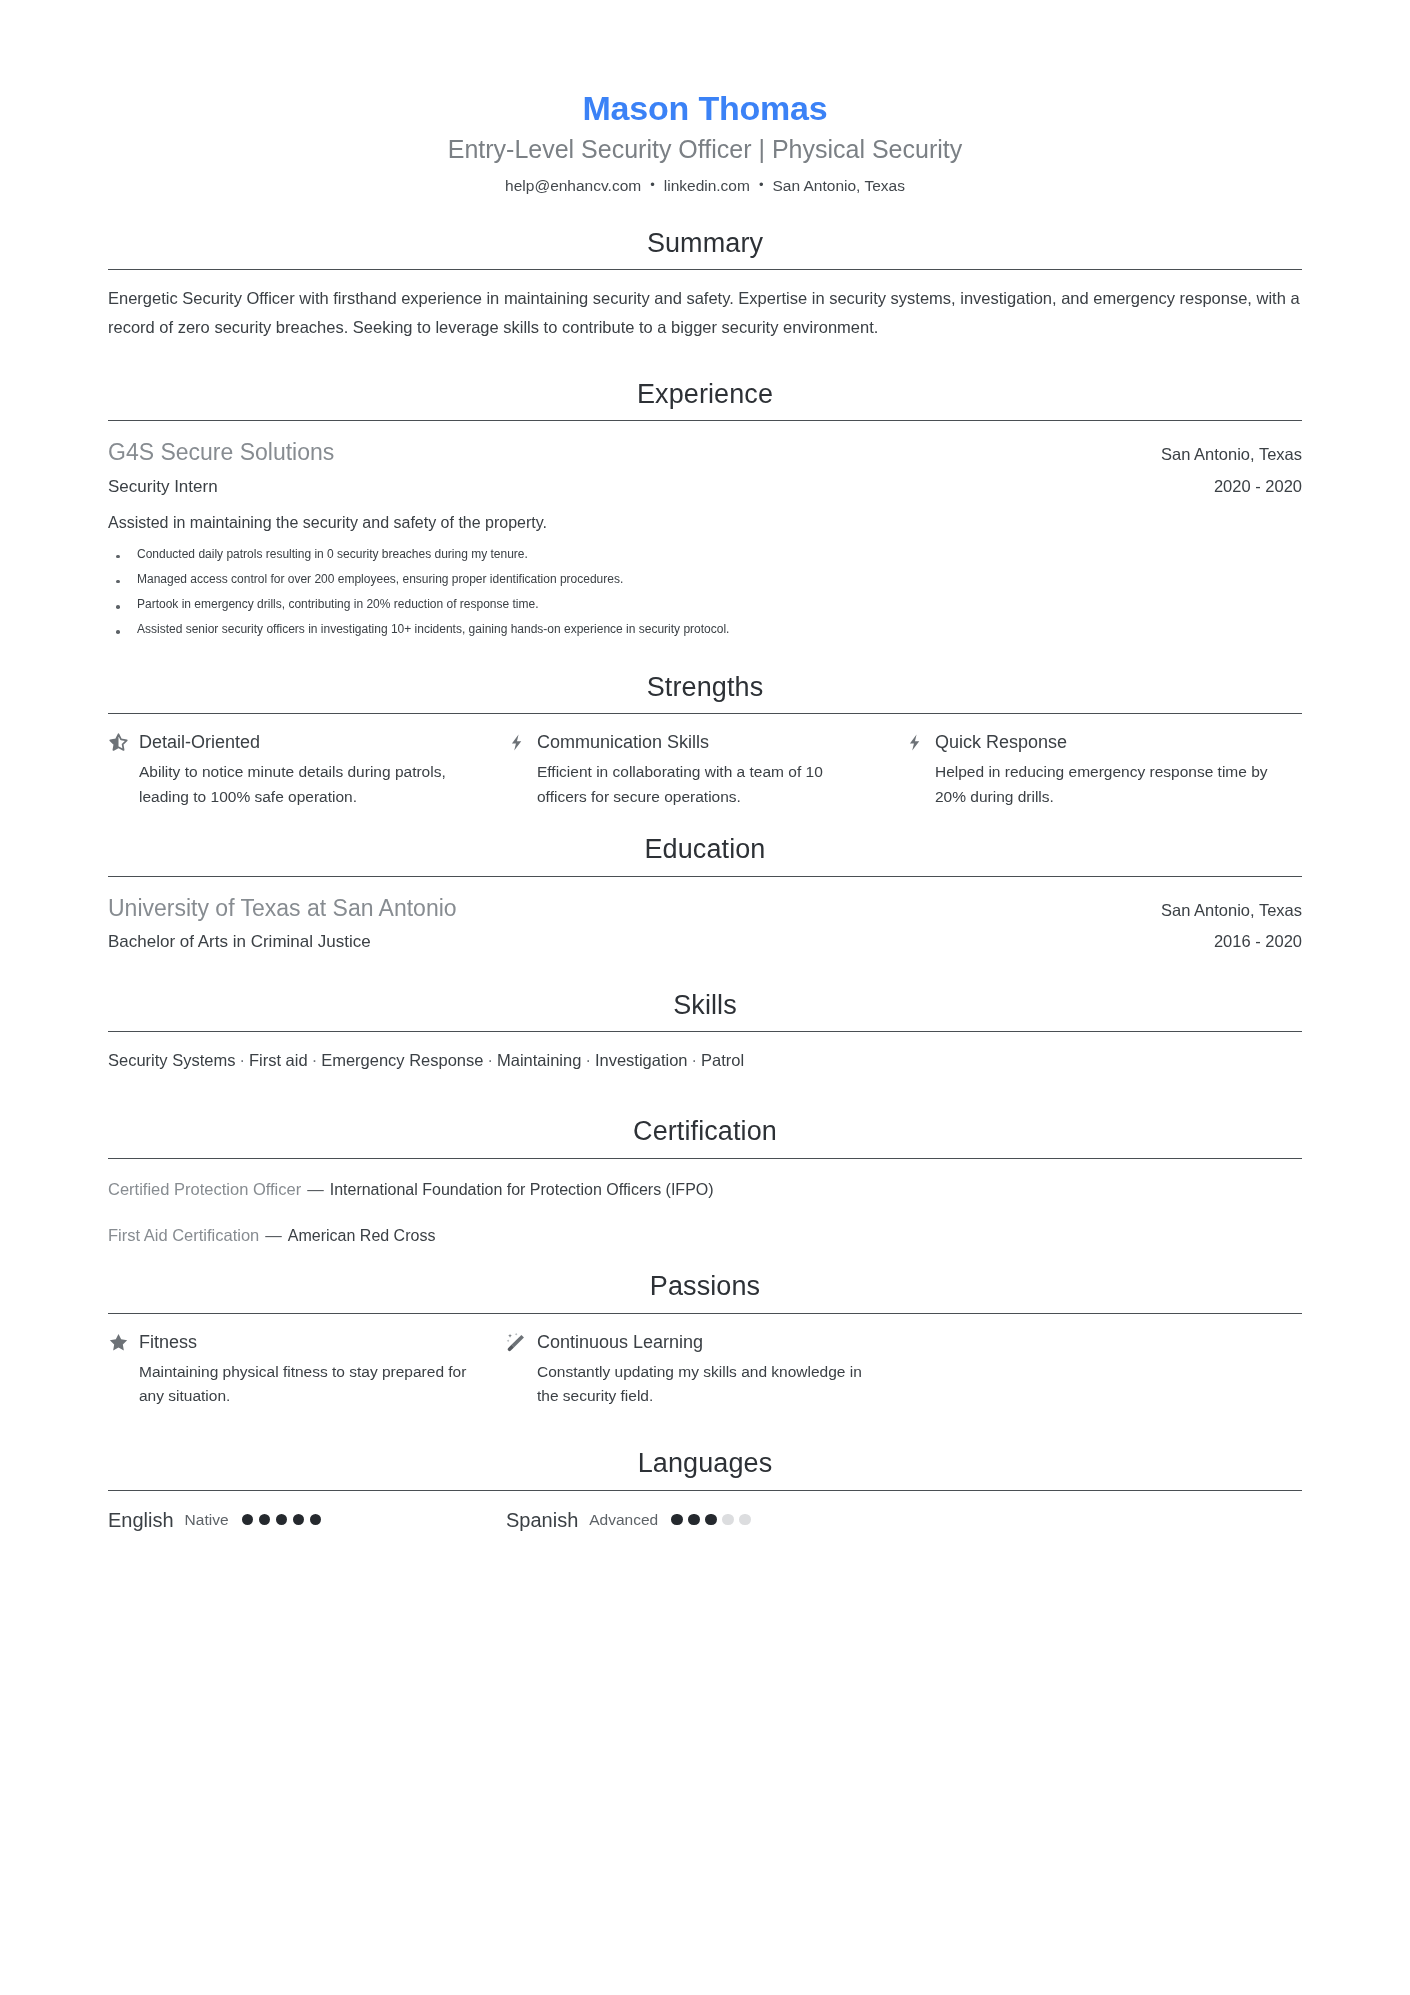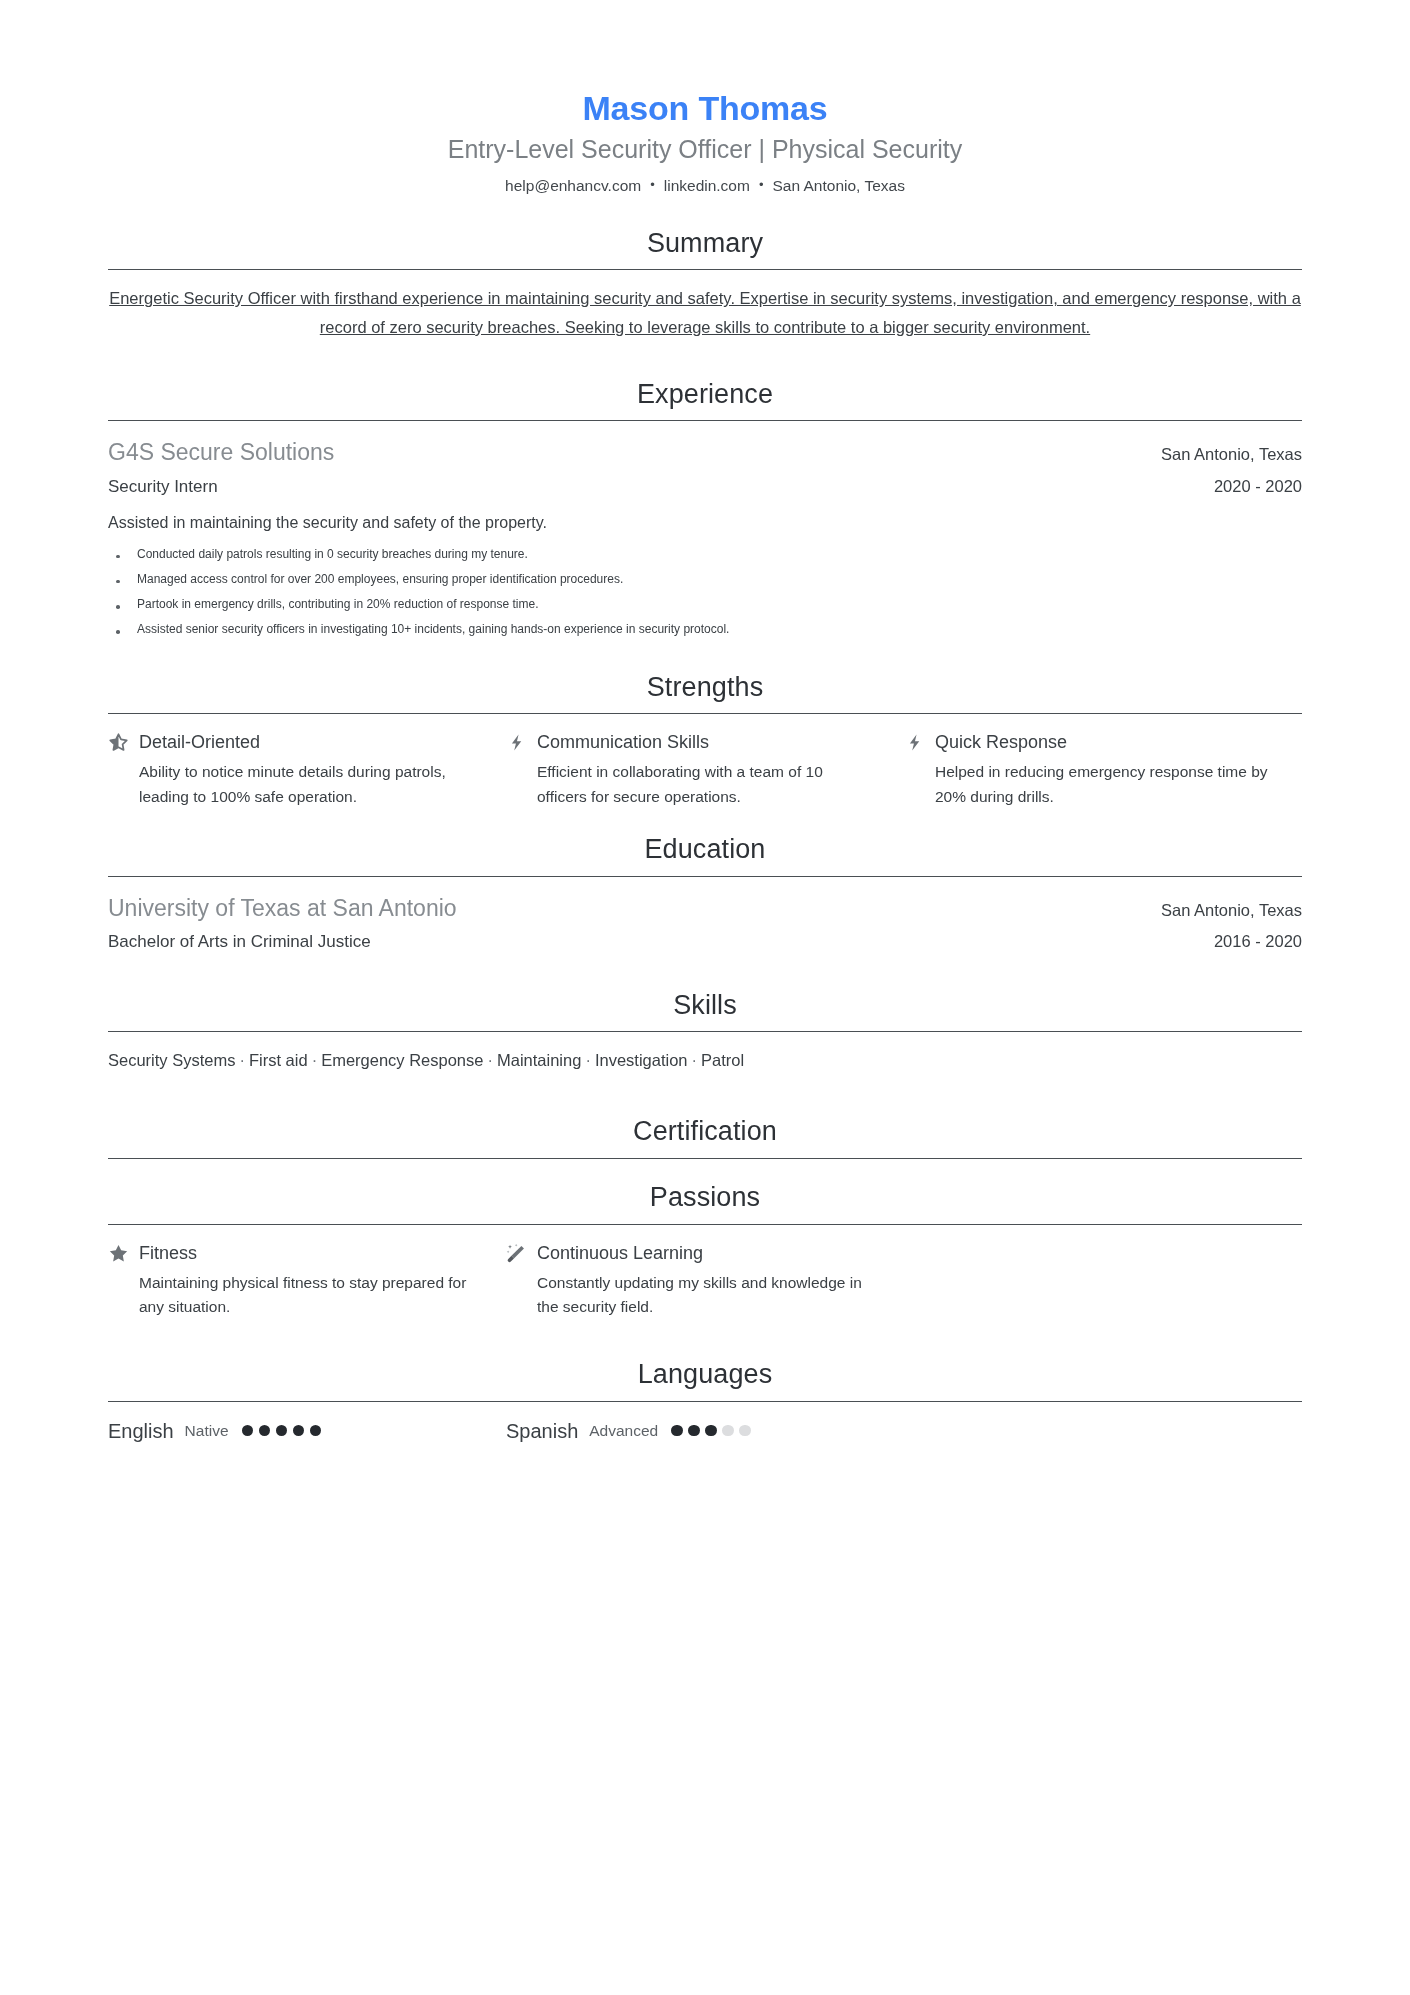--- a/index.html
+++ b/index.html
@@ -83,8 +83,7 @@
     font-size: 16.5px;
     line-height: 1.74;
     color: #3b4045;
-    text-align: center;
-    text-decoration: underline;
+    text-align: left;
   }
 
   

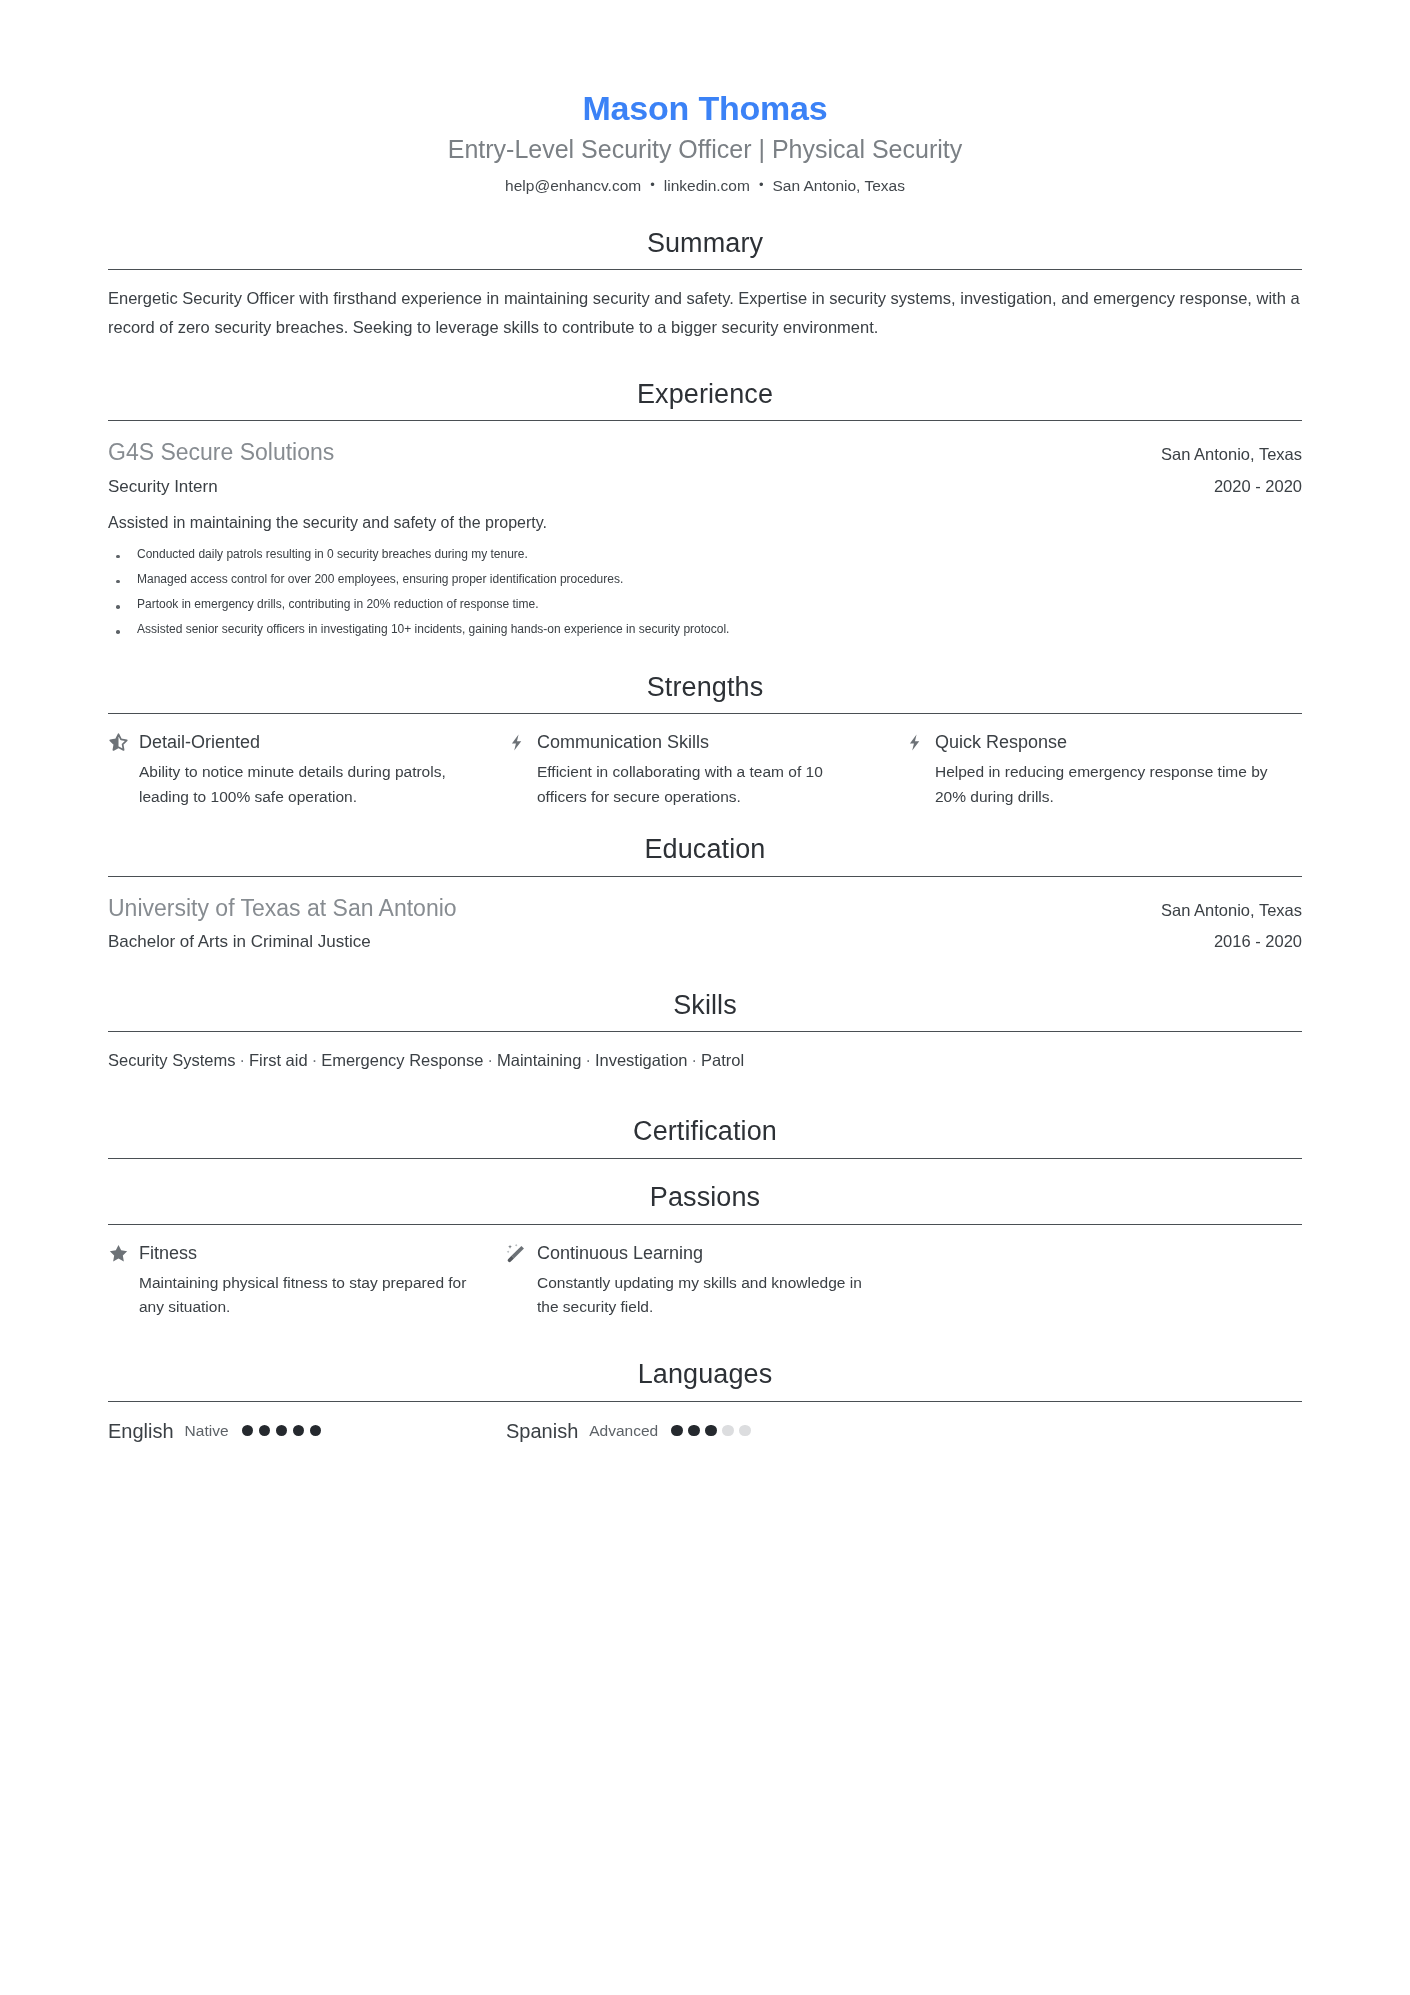--- a/index.html
+++ b/index.html
@@ -381,6 +381,10 @@
     <div class="section" style="margin-top:42px;">
       <div class="section-title">Certification</div>
       <div class="section-rule"></div>
+      <div class="section-body" style="padding-top:18px;" id="certification-list">
+          <div class="cert-row"><span class="cert-name">Certified Protection Officer</span><span class="cert-dash">—</span><span class="cert-issuer">International Foundation for Protection Officers (IFPO)</span></div>
+          <div class="cert-row"><span class="cert-name">First Aid Certification</span><span class="cert-dash">—</span><span class="cert-issuer">American Red Cross</span></div>
+        </div>
     </div>
 
     <div class="section" style="margin-top:22px;">

